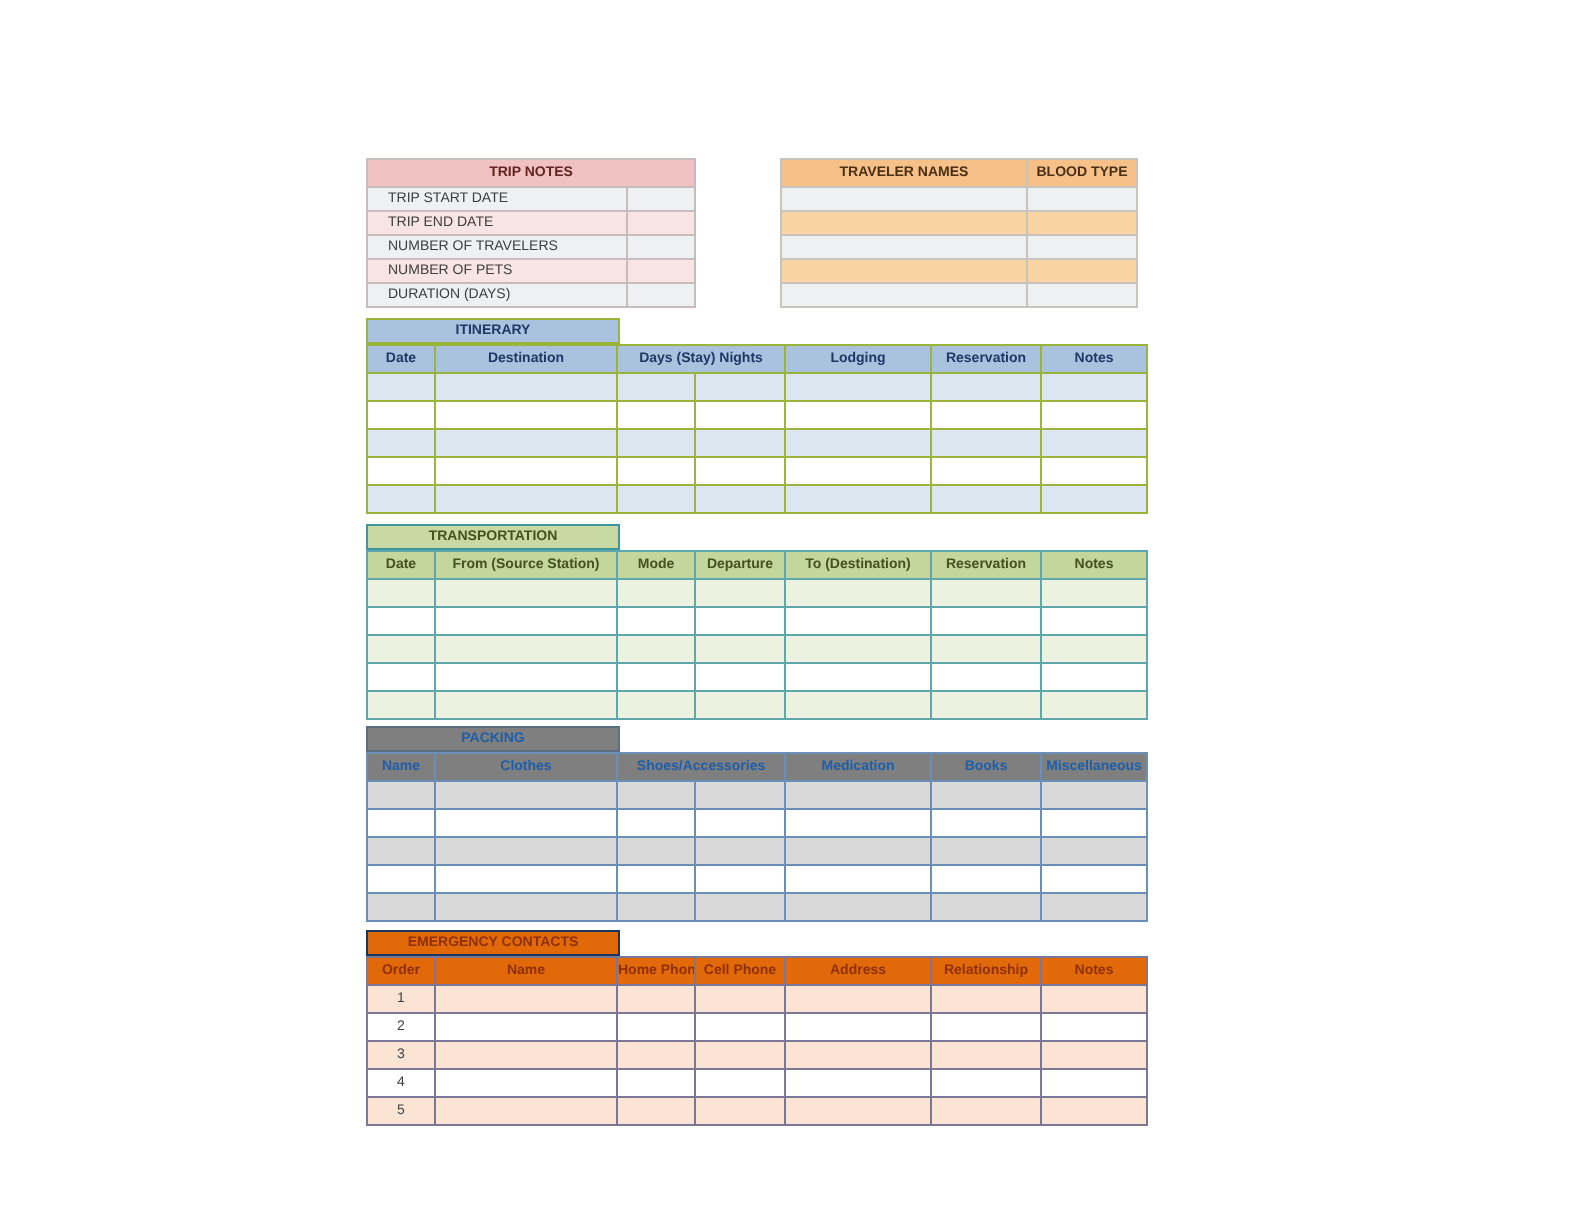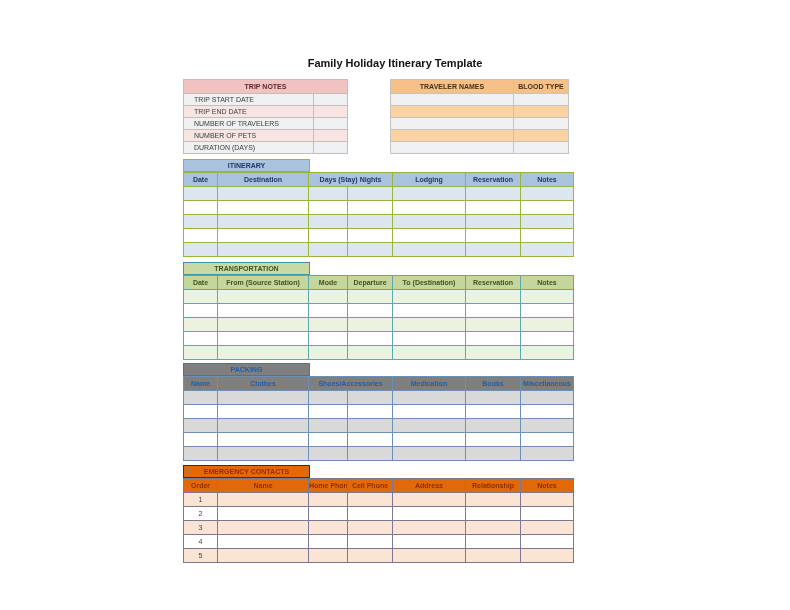--- a/index.html
+++ b/index.html
@@ -75,7 +75,6 @@
 
 <div id="canvas">
 
-  <div class="page-title">Family Holiday Itinerary Template</div>
 
   <table class="tn-table">
     <colgroup>

